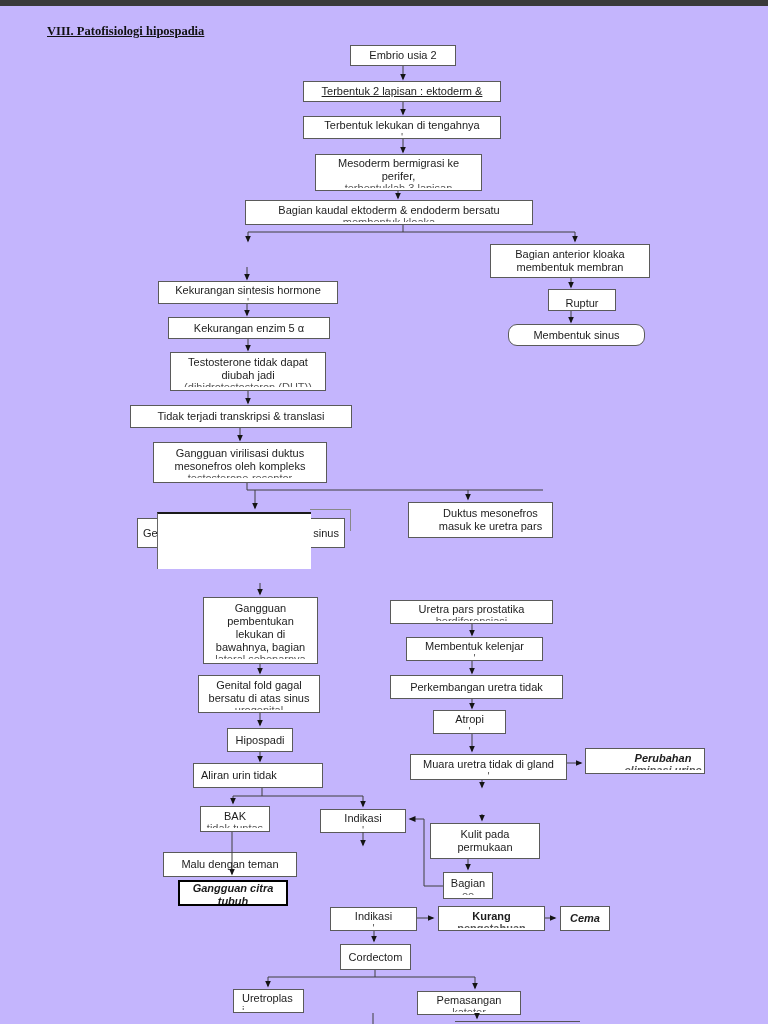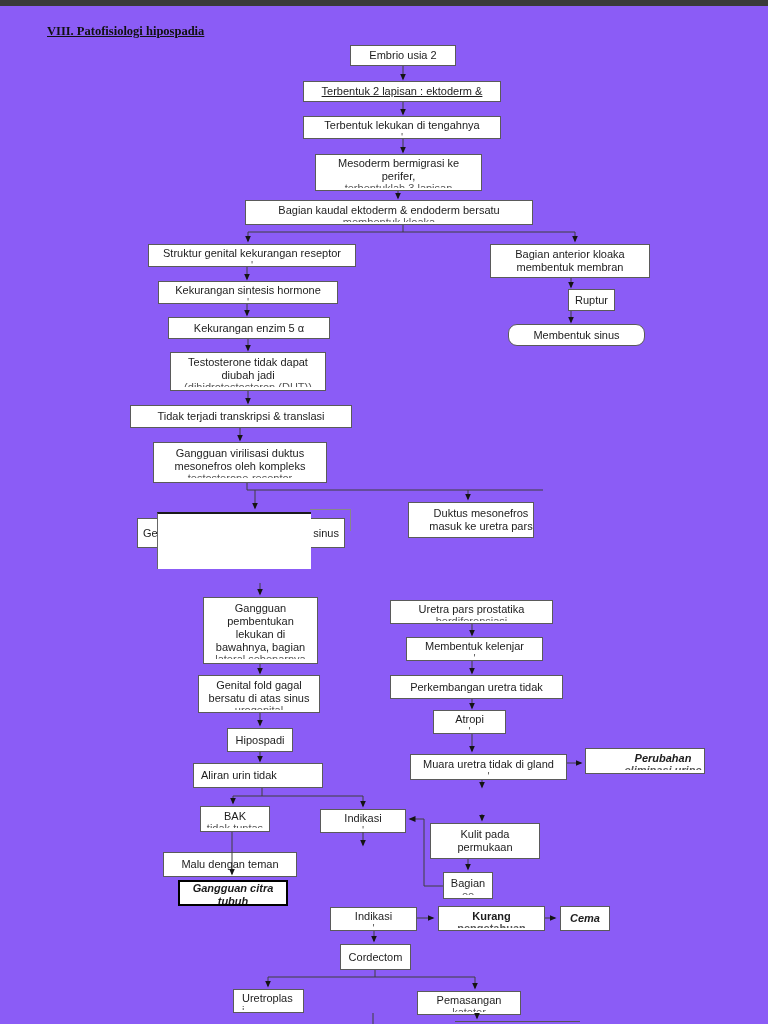--- a/index.html
+++ b/index.html
@@ -3,7 +3,7 @@
 <meta charset="utf-8">
 <style>
   html,body{margin:0;padding:0;background:#fff;}
-  #page{position:relative;width:768px;height:1024px;background:#8b5cf6;overflow:hidden;
+  #page{position:relative;width:768px;height:1024px;background:#c4b5fd;overflow:hidden;
         font-family:"Liberation Sans",sans-serif;}
   #topstrip{position:absolute;left:0;top:0;width:768px;height:6px;background:#3a3a3a;}
   #title{position:absolute;left:47px;top:24px;font-family:"Liberation Serif",serif;

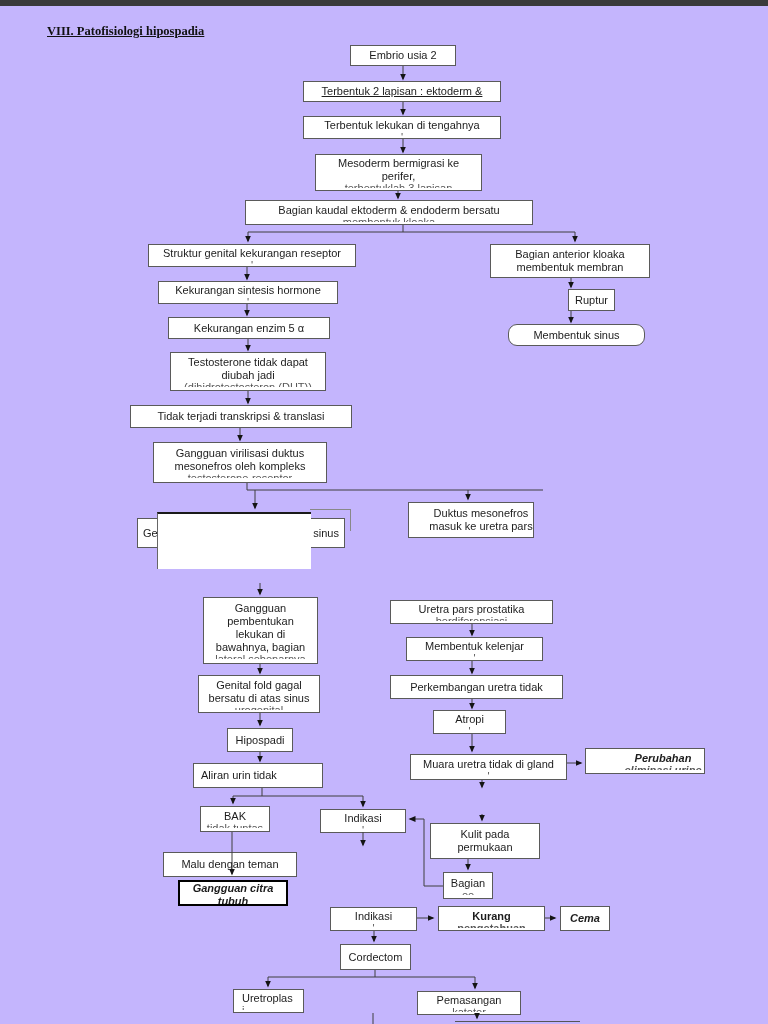--- a/index.html
+++ b/index.html
@@ -49,10 +49,6 @@
   <div class="box" style="left:245px;top:200px;width:288px;height:25px;">
       <div class="ln">Bagian kaudal ektoderm &amp; endoderm bersatu</div>
       <div class="clip">membentuk kloaka</div>
-    </div>
-  <div class="box" style="left:148px;top:244px;width:208px;height:23px;">
-      <div class="ln">Struktur genital kekurangan reseptor</div>
-      <div class="clip">'</div>
     </div>
   <div class="box" style="left:158px;top:281px;width:180px;height:23px;">
       <div class="ln">Kekurangan sintesis hormone</div>

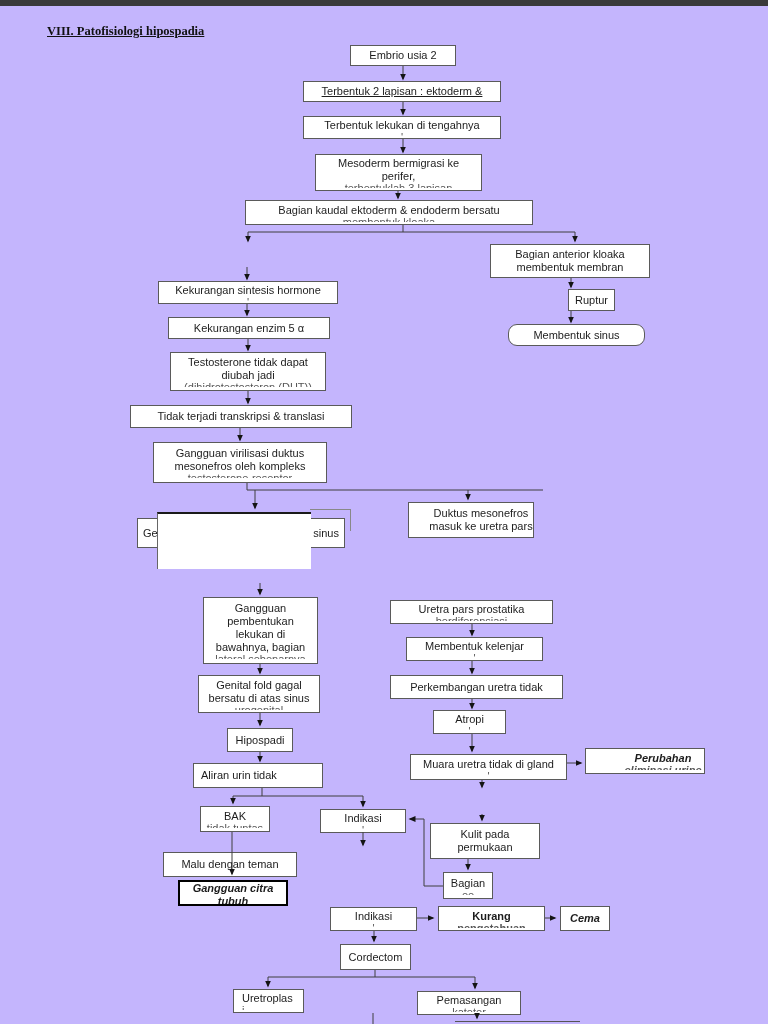--- a/index.html
+++ b/index.html
@@ -74,7 +74,7 @@
       <div class="ln">Bagian anterior kloaka</div>
       <div class="ln">membentuk membran</div>
     </div>
-  <div class="box" style="left:568px;top:289px;width:47px;height:22px;">
+  <div class="box" style="left:548px;top:289px;width:68px;height:22px;justify-content:flex-end;">
       <div class="ln">Ruptur</div>
     </div>
   <div class="box" style="left:508px;top:324px;width:137px;height:22px;border-radius:9px;">

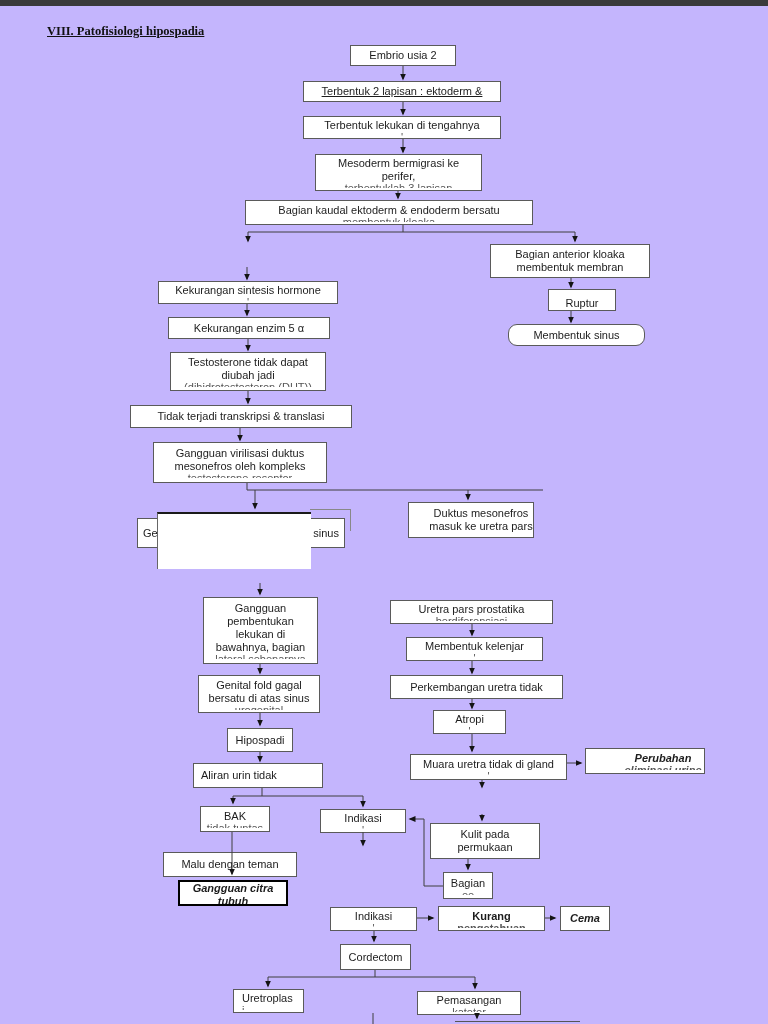--- a/index.html
+++ b/index.html
@@ -80,7 +80,7 @@
   <div class="box" style="left:508px;top:324px;width:137px;height:22px;border-radius:9px;">
       <div class="ln">Membentuk sinus</div>
     </div>
-  <div class="box" style="left:408px;top:502px;width:126px;height:36px;padding-left:20px;">
+  <div class="box" style="left:408px;top:502px;width:145px;height:36px;padding-left:20px;">
       <div class="ln">Duktus mesonefros</div>
       <div class="ln">masuk ke uretra pars</div>
     </div>

